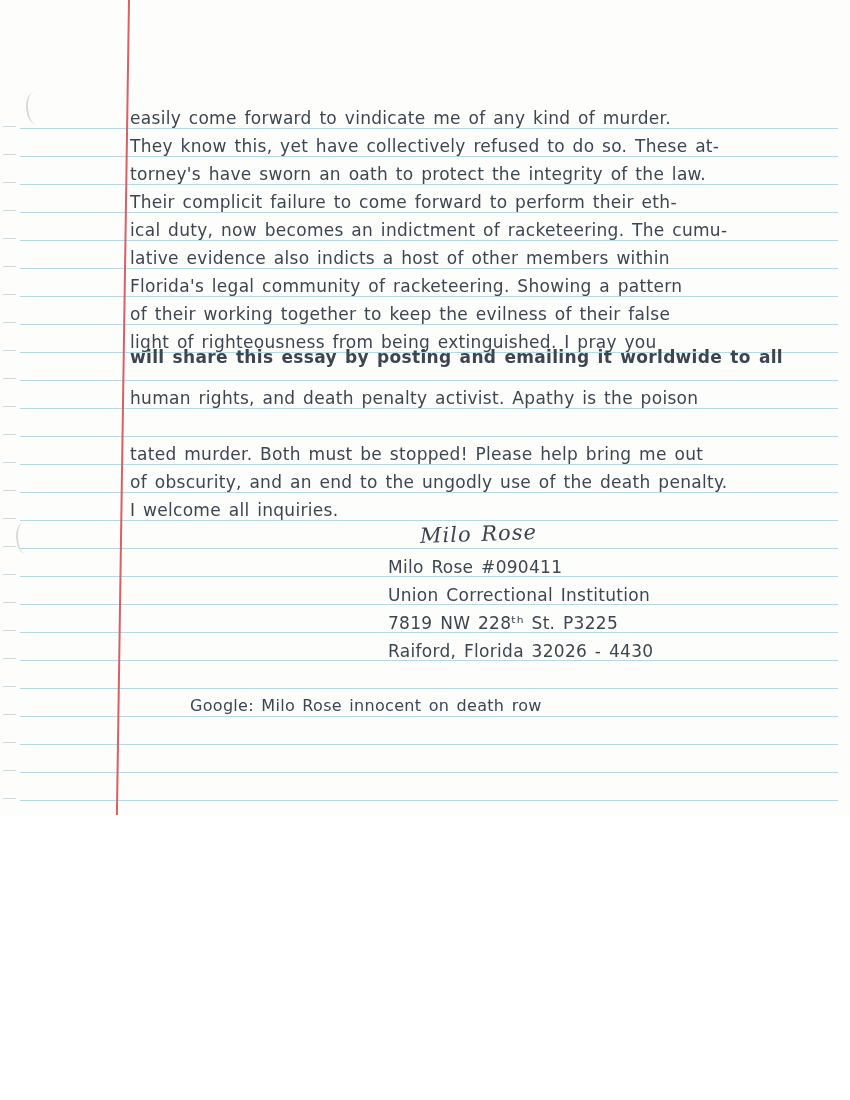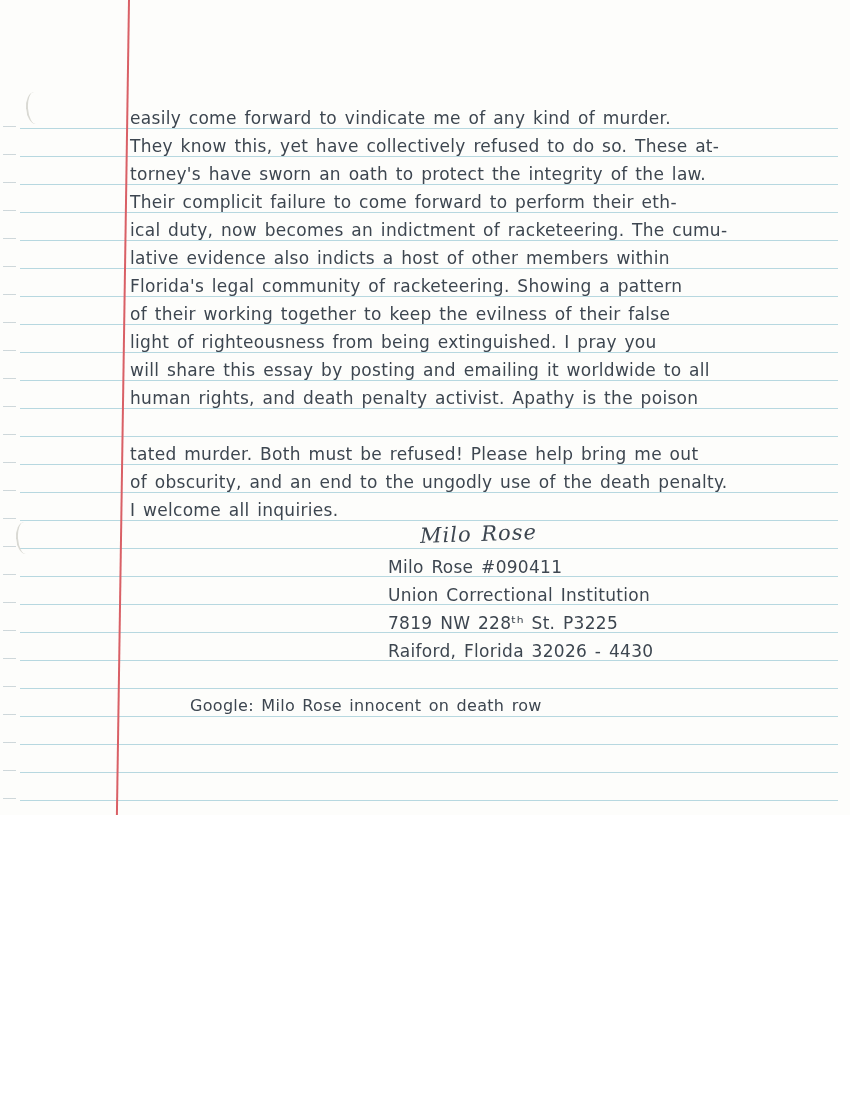--- a/index.html
+++ b/index.html
@@ -84,7 +84,7 @@
   .t0  { top: 106px; } .t1  { top: 134px; } .t2  { top: 162px; }
   .t3  { top: 190px; } .t4  { top: 218px; } .t5  { top: 246px; }
   .t6  { top: 274px; } .t7  { top: 302px; } .t8  { top: 330px; }
-  .t9  { top: 358px; } .t10 { top: 386px; } .t11 { top: 414px; }
+  .t9  { top: 345px; font-weight: bold; } .t10 { top: 386px; } .t11 { top: 414px; }
   .t12 { top: 442px; } .t13 { top: 470px; } .t14 { top: 498px; }
 
   .signature {

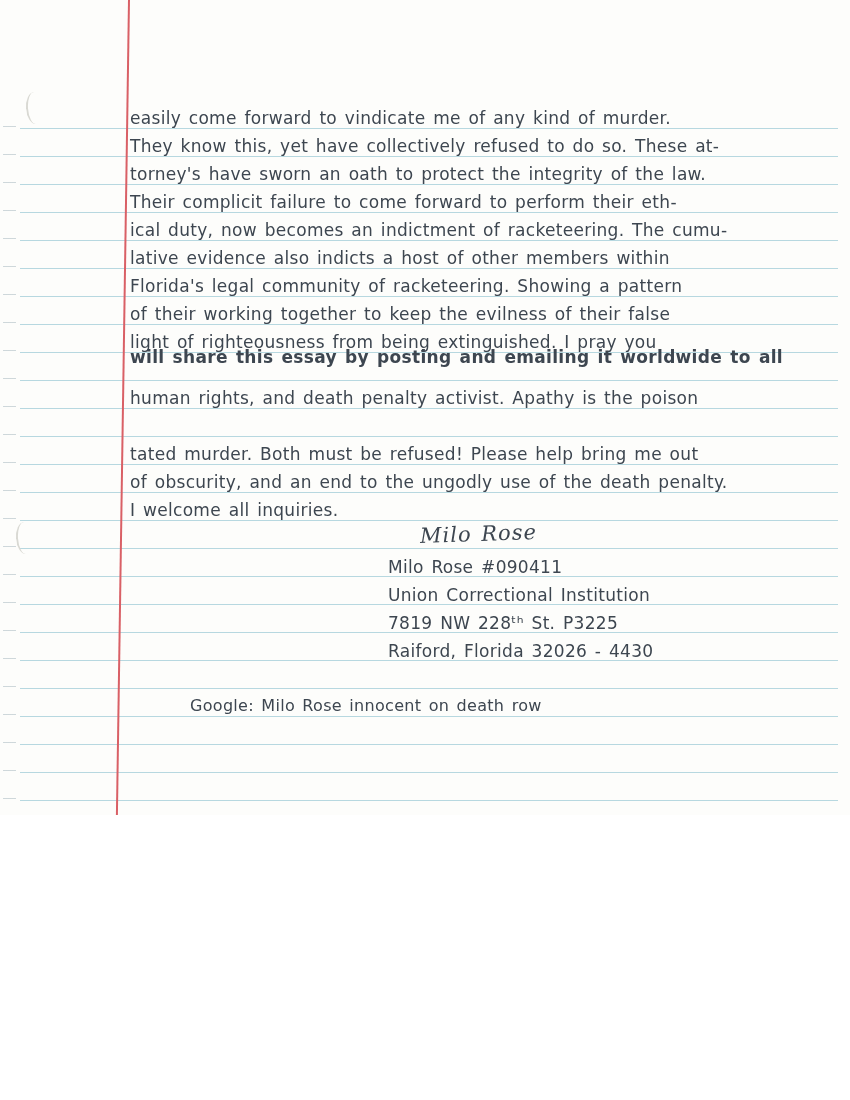--- a/index.html
+++ b/index.html
@@ -124,7 +124,7 @@
   <div class="hw body-line t7">of their working together to keep the evilness of their false</div>
   <div class="hw body-line t9">will share this essay by posting and emailing it worldwide to all</div>
   <div class="hw body-line t10">human rights, and death penalty activist. Apathy is the poison</div>
-  <div class="hw body-line t12">tated murder. Both must be refused! Please help bring me out</div>
+  <div class="hw body-line t12">tated murder. Both must be stopped! Please help bring me out</div>
   <div class="hw body-line t13">of obscurity, and an end to the ungodly use of the death penalty.</div>
   <div class="hw body-line t14">I welcome all inquiries.</div>
 

